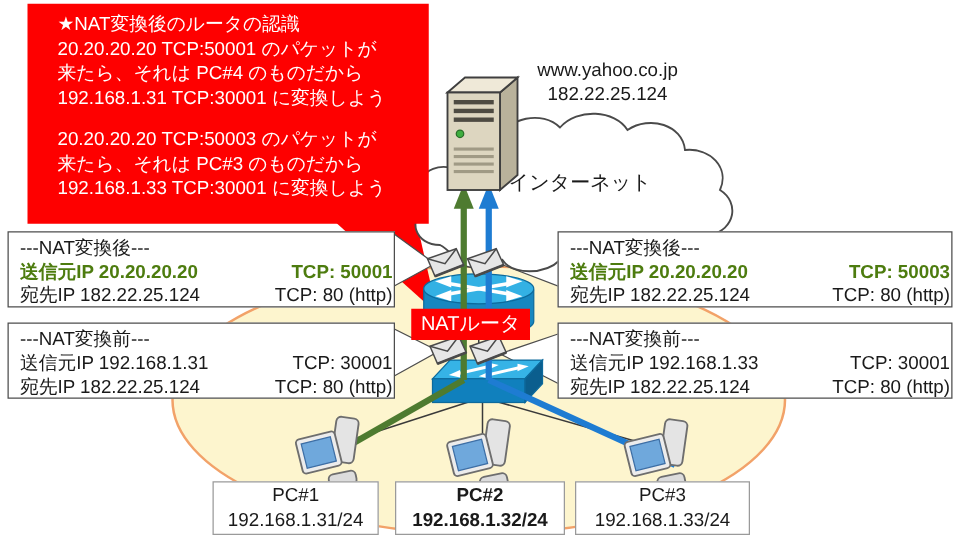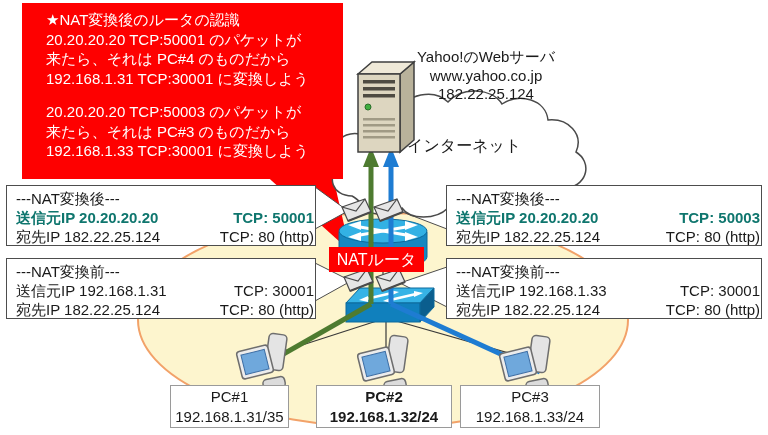--- a/index.html
+++ b/index.html
@@ -220,7 +220,6 @@
   </div>
 
   <div class="server-text">
-    <div>Yahoo!のWebサーバ</div>
     <div>www.yahoo.co.jp</div>
     <div>182.22.25.124</div>
   </div>

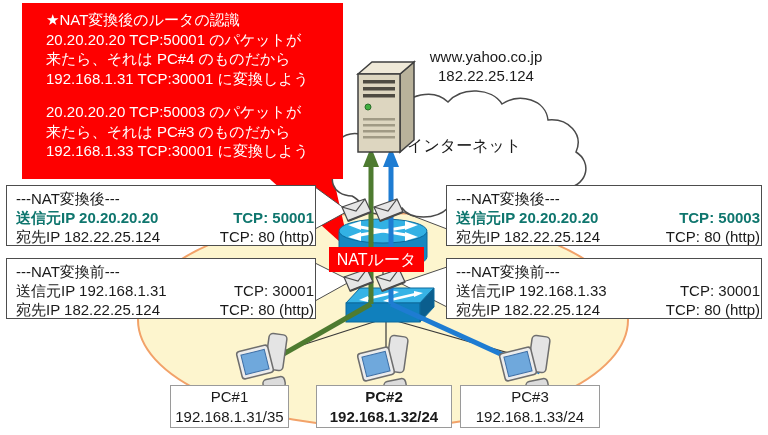--- a/index.html
+++ b/index.html
@@ -15,7 +15,7 @@
   .pbox{position:absolute;background:#fff;border:1px solid #4d4d4d;
     font-size:15px;line-height:19px;padding:3px 1px 4px 9px;box-sizing:border-box;}
   .pbox .row{display:flex;justify-content:space-between;}
-  .pbox .hot{color:#0f766e;font-weight:bold;}
+  .pbox .hot{color:#4d7c0f;font-weight:bold;}
 
   .router-label{position:absolute;left:329px;top:247px;width:95px;height:25px;
     background:#fe0000;color:#fff;font-size:16px;line-height:25px;text-align:center;}

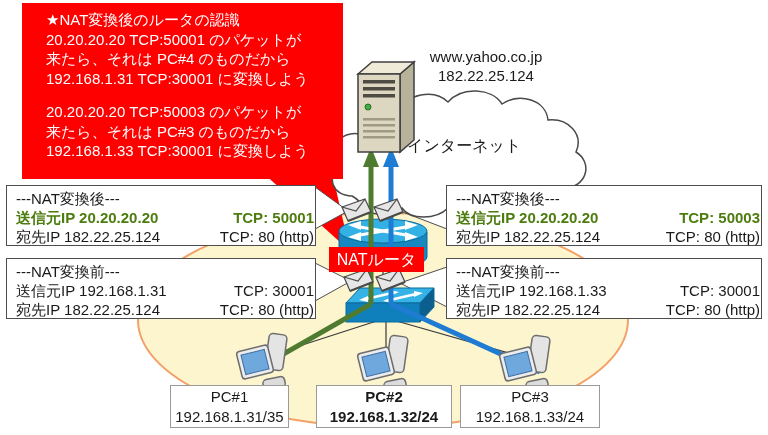--- a/index.html
+++ b/index.html
@@ -228,7 +228,7 @@
 
   <div class="router-label">NATルータ</div>
 
-  <div class="pcbox" style="left:170px;width:119px;">
+  <div class="pcbox" style="left:170px;width:133px;">
     <div>PC#1</div>
     <div>192.168.1.31/35</div>
   </div>

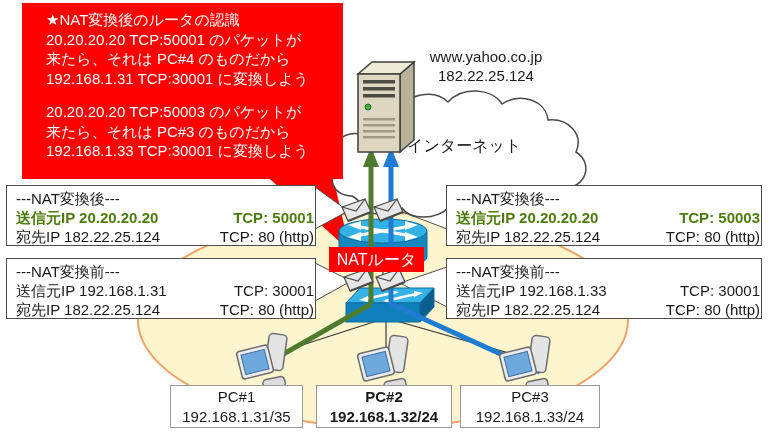--- a/index.html
+++ b/index.html
@@ -230,7 +230,7 @@
 
   <div class="pcbox" style="left:170px;width:133px;">
     <div>PC#1</div>
-    <div>192.168.1.31/35</div>
+    <div>192.168.1.31/24</div>
   </div>
   <div class="pcbox" style="left:316px;width:136px;font-weight:bold;">
     <div>PC#2</div>

